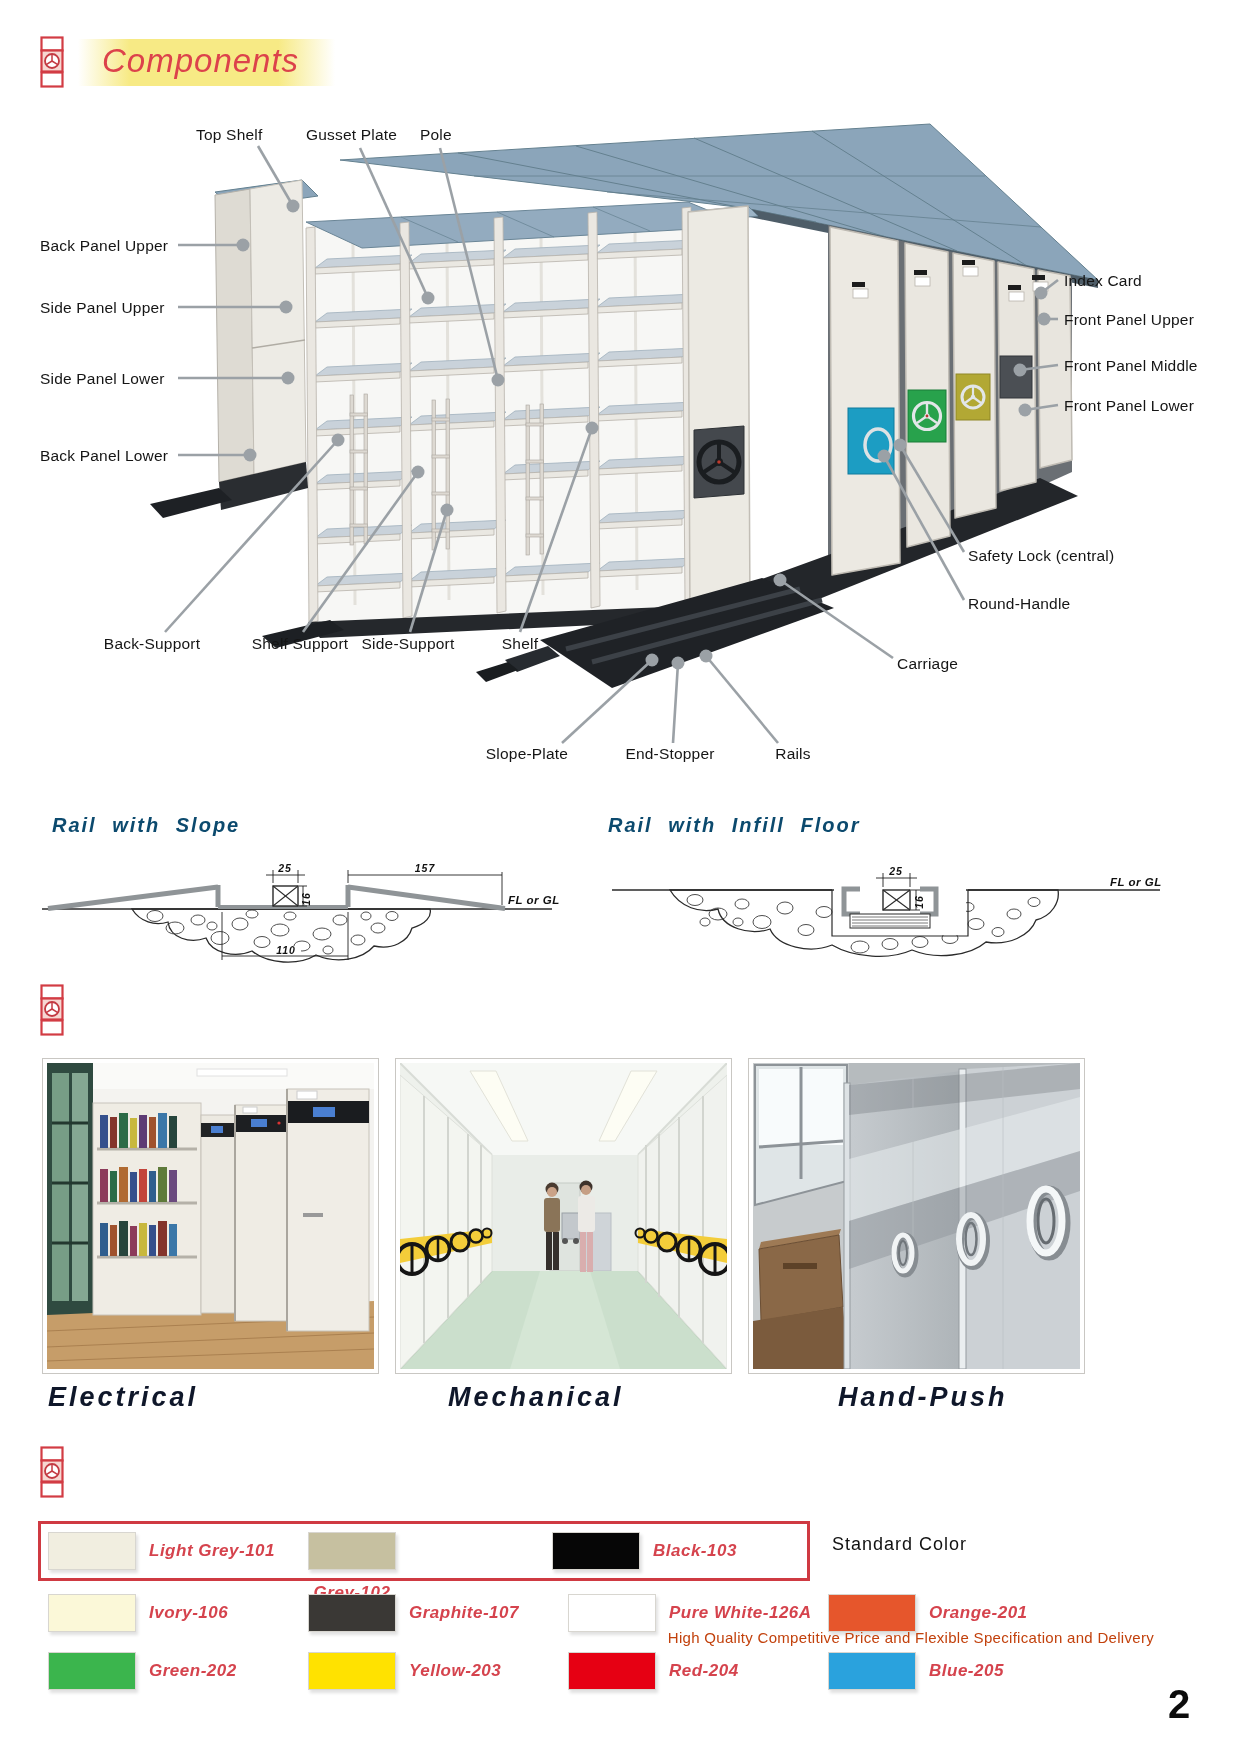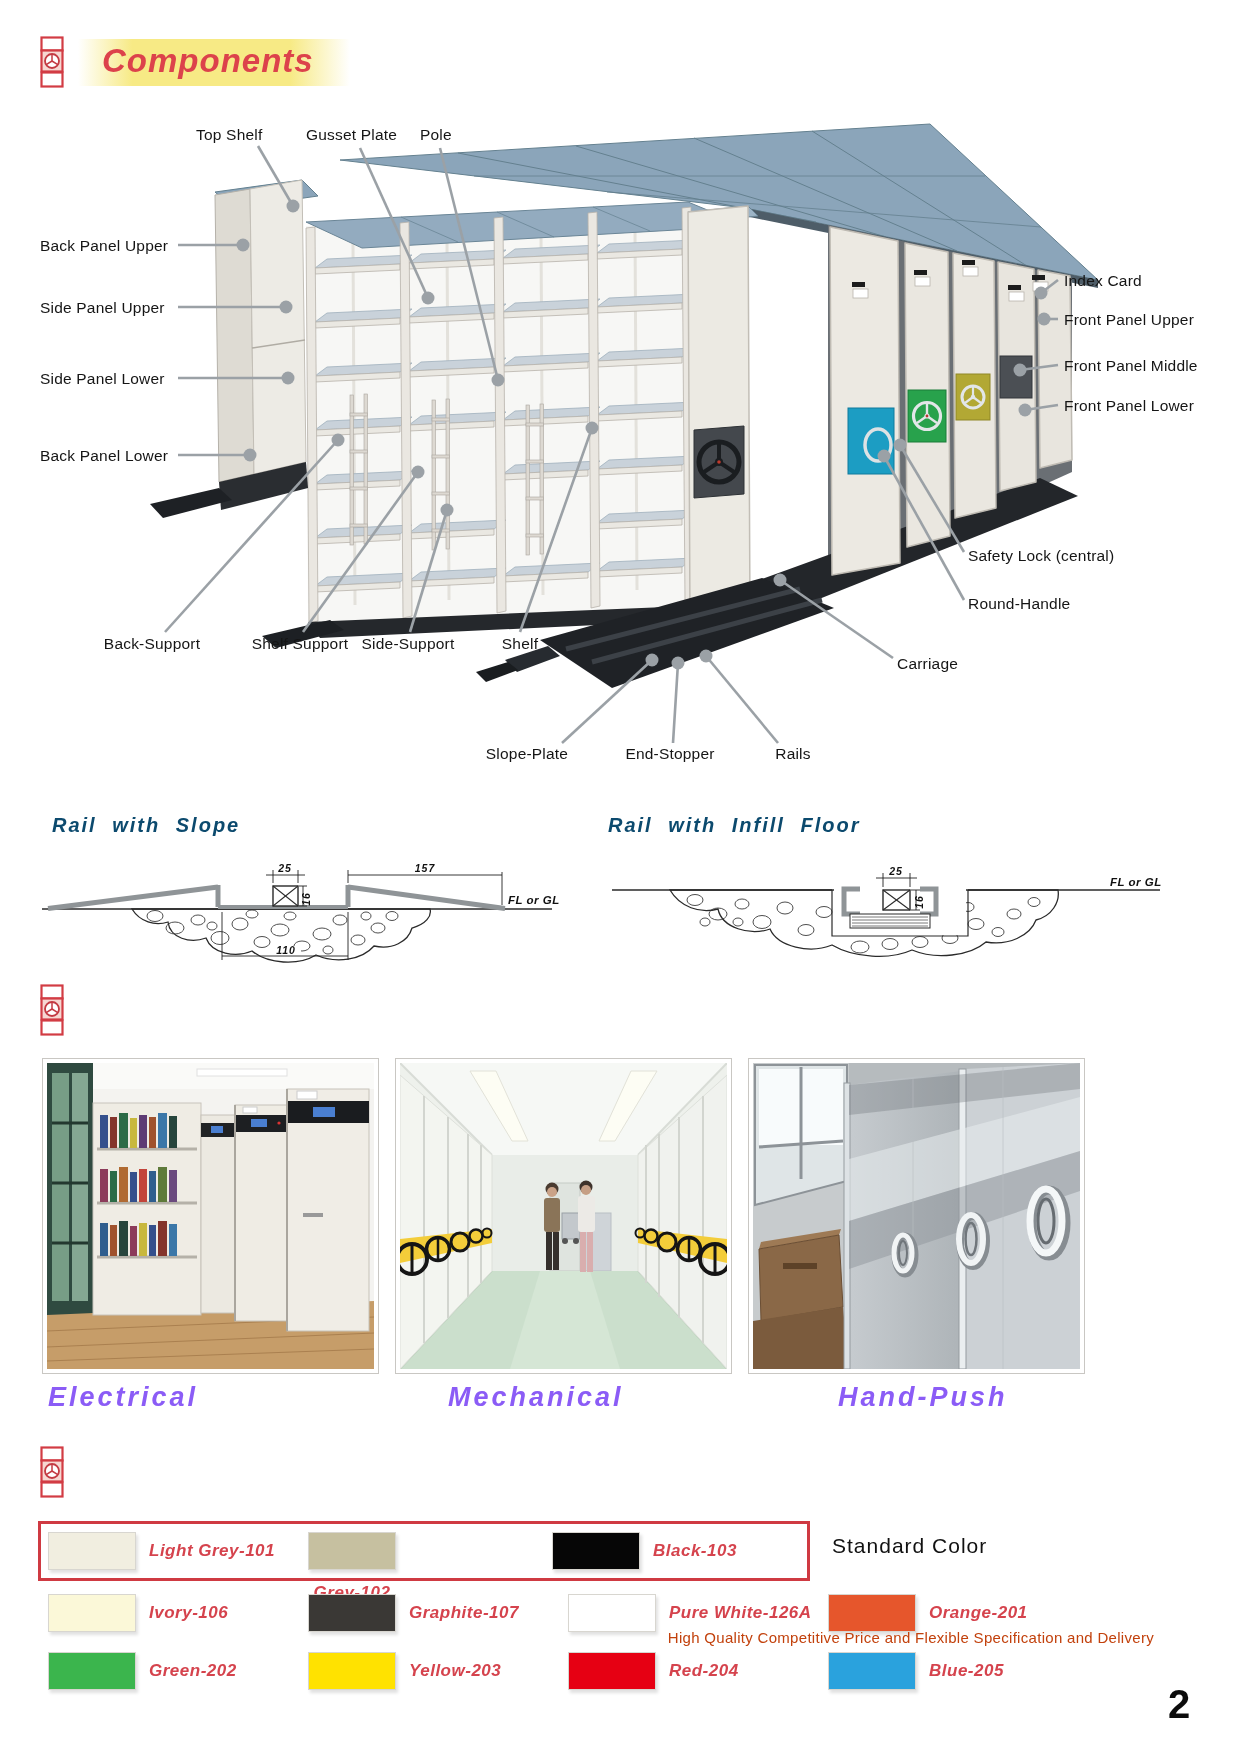--- a/index.html
+++ b/index.html
@@ -6,7 +6,7 @@
   #page{position:relative;width:1240px;height:1754px;background:#fff;overflow:hidden;
         font-family:"Liberation Sans",sans-serif;}
   .sec-header{position:absolute;display:flex;align-items:center;gap:14px;}
-  .sec-title{font-size:33px;font-weight:bold;font-style:italic;color:#dc424b;letter-spacing:1px;
+  .sec-title{font-size:33px;font-weight:normal;font-style:italic;color:#dc424b;letter-spacing:1px;
     padding:3px 36px 6px 24px;white-space:nowrap;
     background:linear-gradient(90deg,rgba(247,234,133,0) 0%,#f7ea85 20%,#f7ea85 78%,rgba(247,234,133,0) 100%);}
   .dlabel{position:absolute;font-size:15.5px;color:#151515;white-space:nowrap;letter-spacing:.2px;}

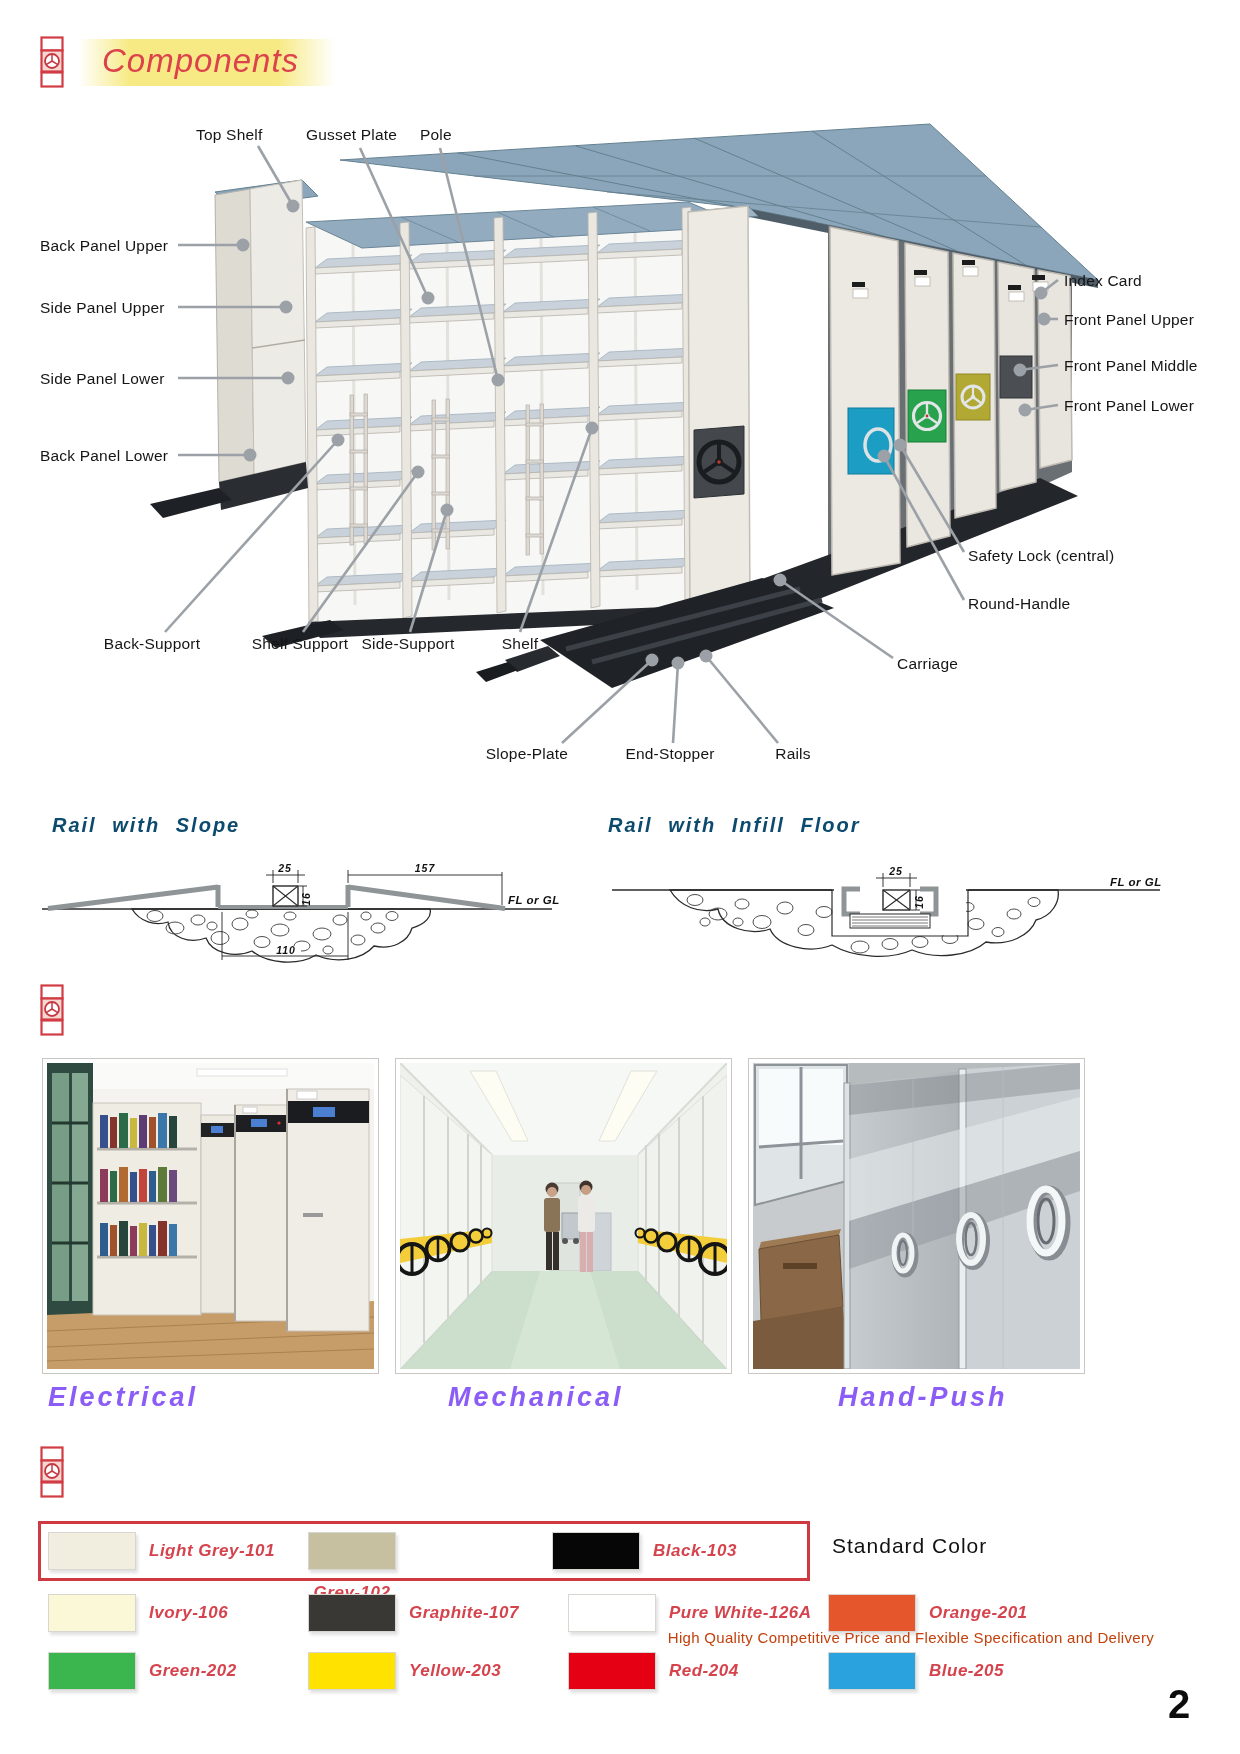--- a/index.html
+++ b/index.html
@@ -18,7 +18,7 @@
   .photo{position:absolute;width:337px;height:316px;background:#fff;border:1px solid #c9c7c3;
     padding:4px;box-sizing:border-box;}
   .photo svg{width:100%;height:100%;display:block;}
-  .caption{position:absolute;font-size:27px;font-weight:bold;font-style:italic;color:#8b5cf6;letter-spacing:3px;white-space:nowrap;}
+  .caption{position:absolute;font-size:27px;font-weight:bold;font-style:italic;color:#0f172a;letter-spacing:3px;white-space:nowrap;}
   .stdbox{position:absolute;left:38px;top:1521px;width:772px;height:60px;border:3px solid #cf3a42;box-sizing:border-box;}
   .stdlabel{position:absolute;left:832px;top:1534px;font-size:21px;color:#111;letter-spacing:1px;text-align:center;}
   .swatch{position:absolute;display:flex;align-items:center;gap:13px;}

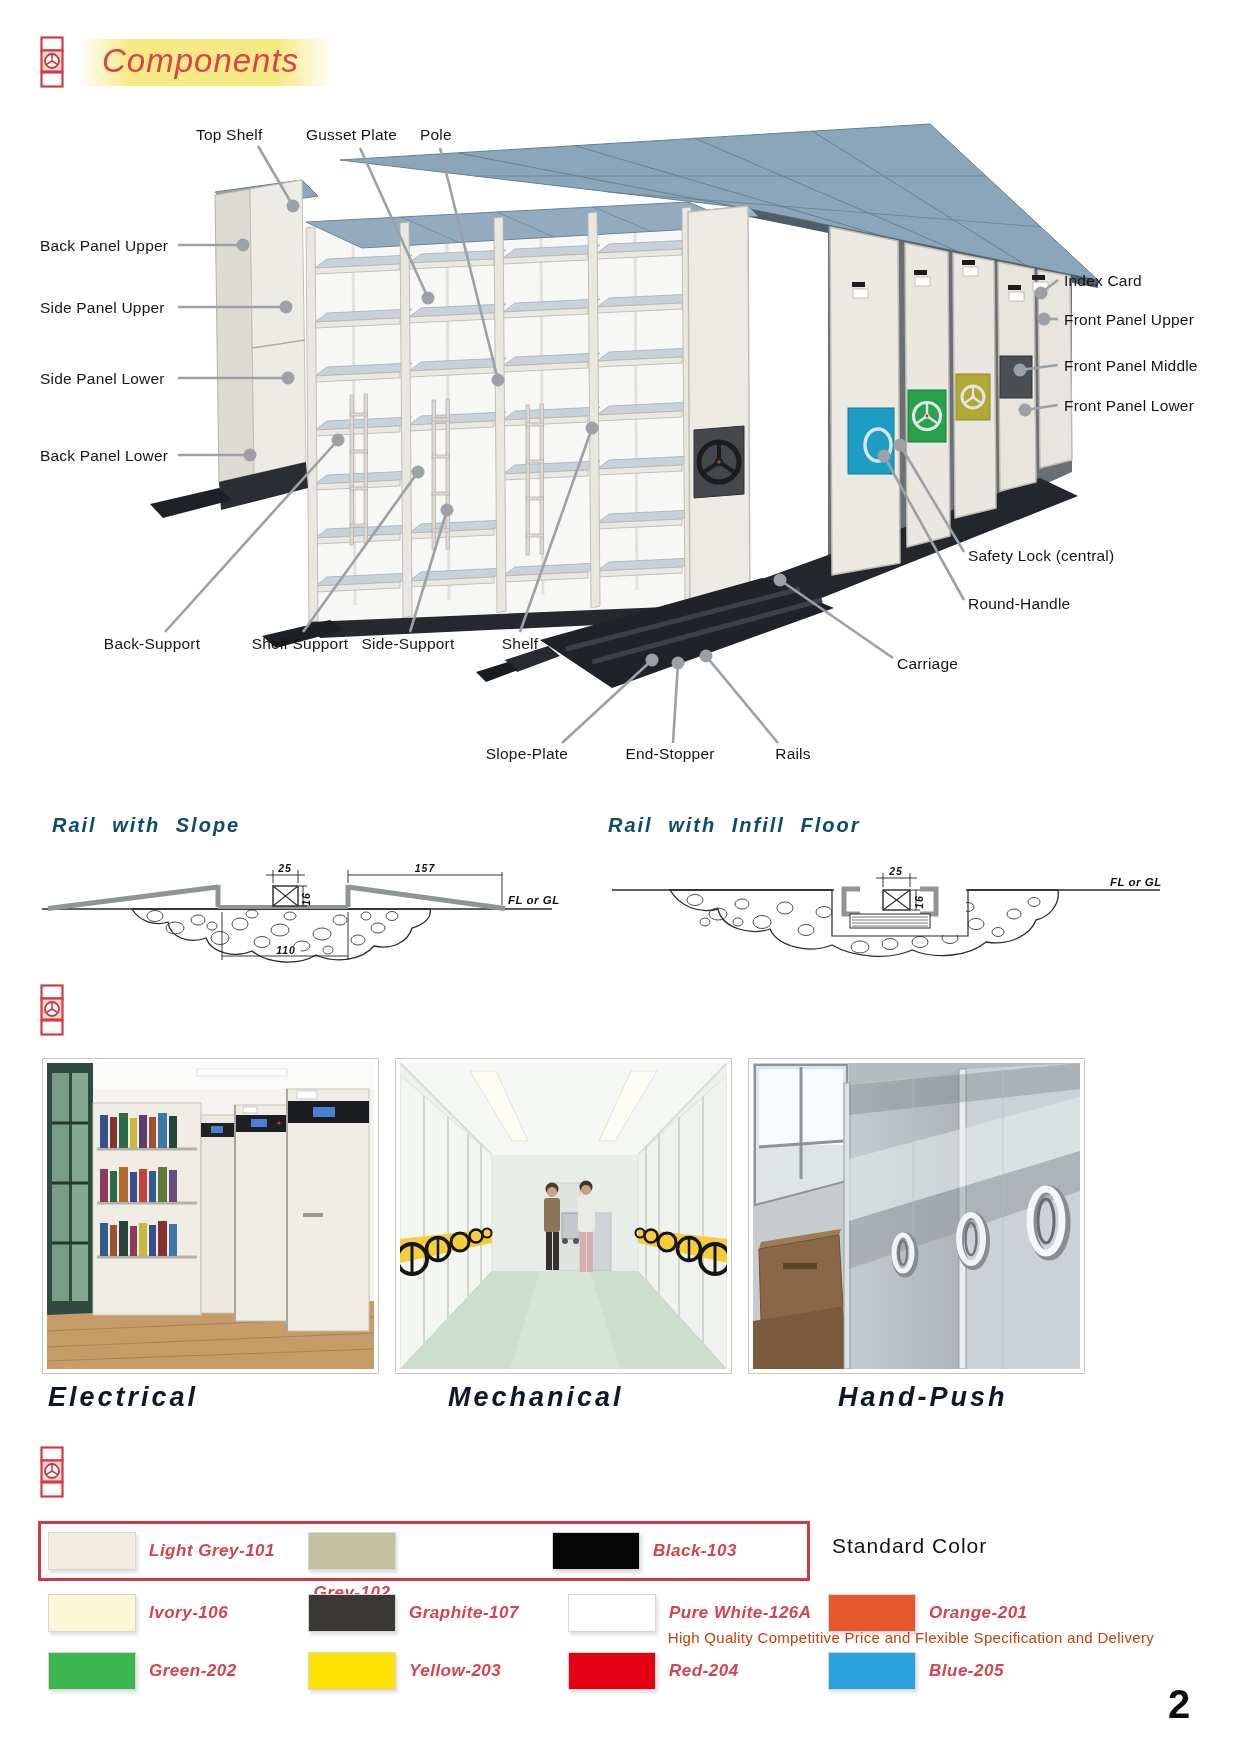--- a/index.html
+++ b/index.html
@@ -20,7 +20,7 @@
   .photo svg{width:100%;height:100%;display:block;}
   .caption{position:absolute;font-size:27px;font-weight:bold;font-style:italic;color:#0f172a;letter-spacing:3px;white-space:nowrap;}
   .stdbox{position:absolute;left:38px;top:1521px;width:772px;height:60px;border:3px solid #cf3a42;box-sizing:border-box;}
-  .stdlabel{position:absolute;left:832px;top:1534px;font-size:21px;color:#111;letter-spacing:1px;text-align:center;}
+  .stdlabel{position:absolute;left:832px;top:1534px;font-size:18px;color:#111;letter-spacing:1px;text-align:center;}
   .swatch{position:absolute;display:flex;align-items:center;gap:13px;}
   .chip{width:88px;height:38px;border:1px solid #d8d6d0;box-shadow:2px 3px 3px rgba(0,0,0,.12);box-sizing:border-box;}
   .sname{font-size:17px;font-weight:bold;font-style:italic;color:#d5434d;letter-spacing:.5px;white-space:nowrap;}

